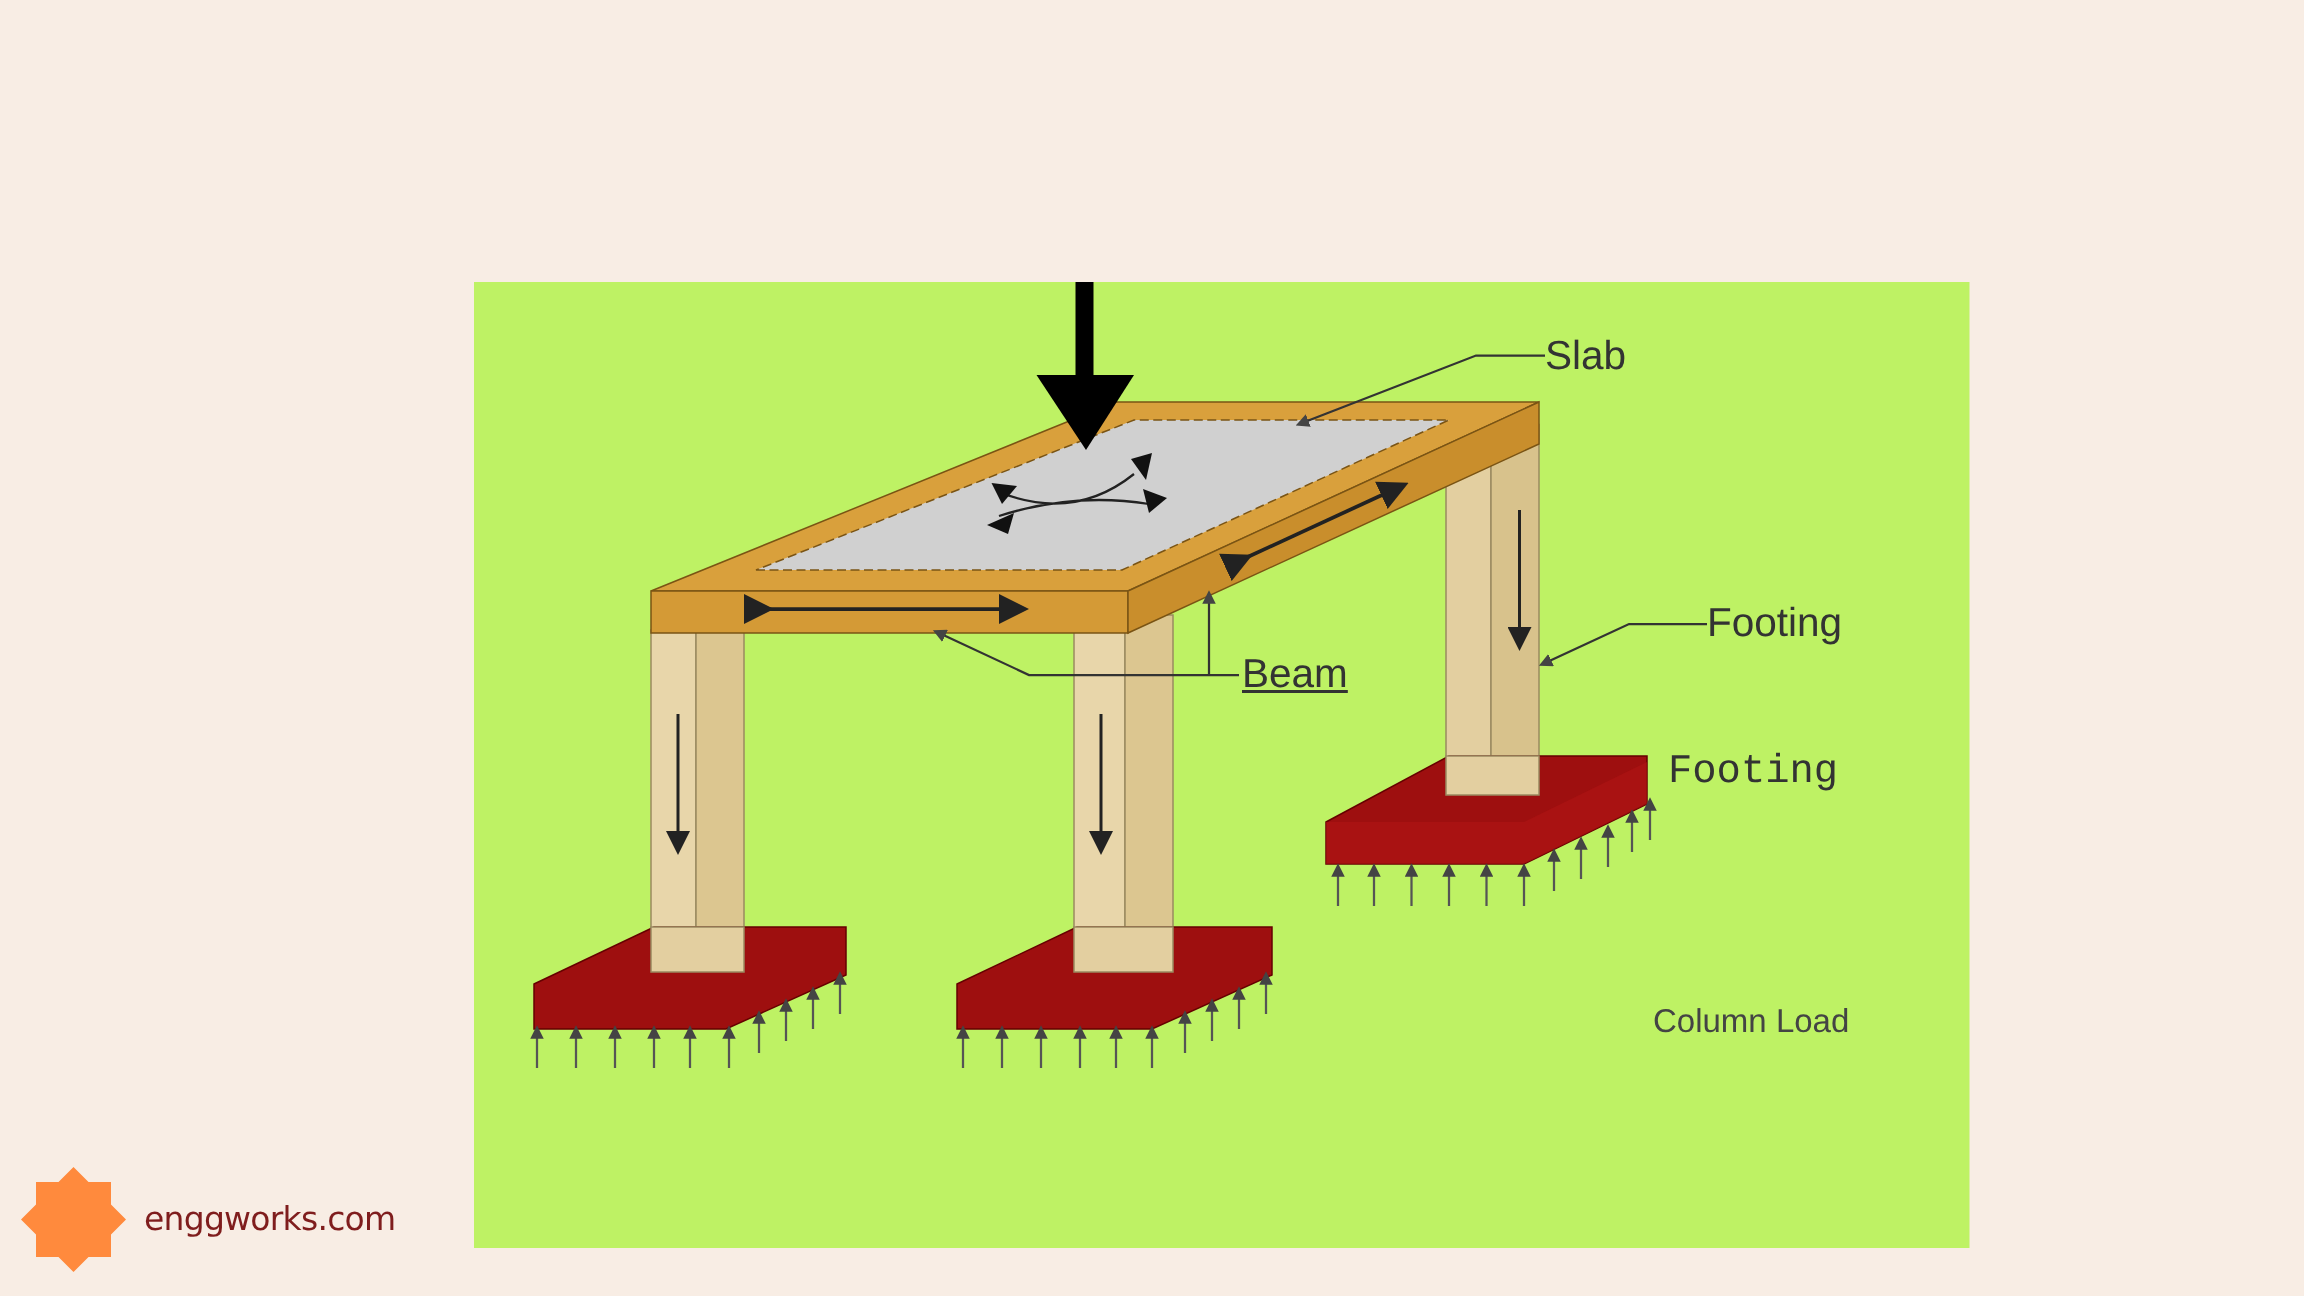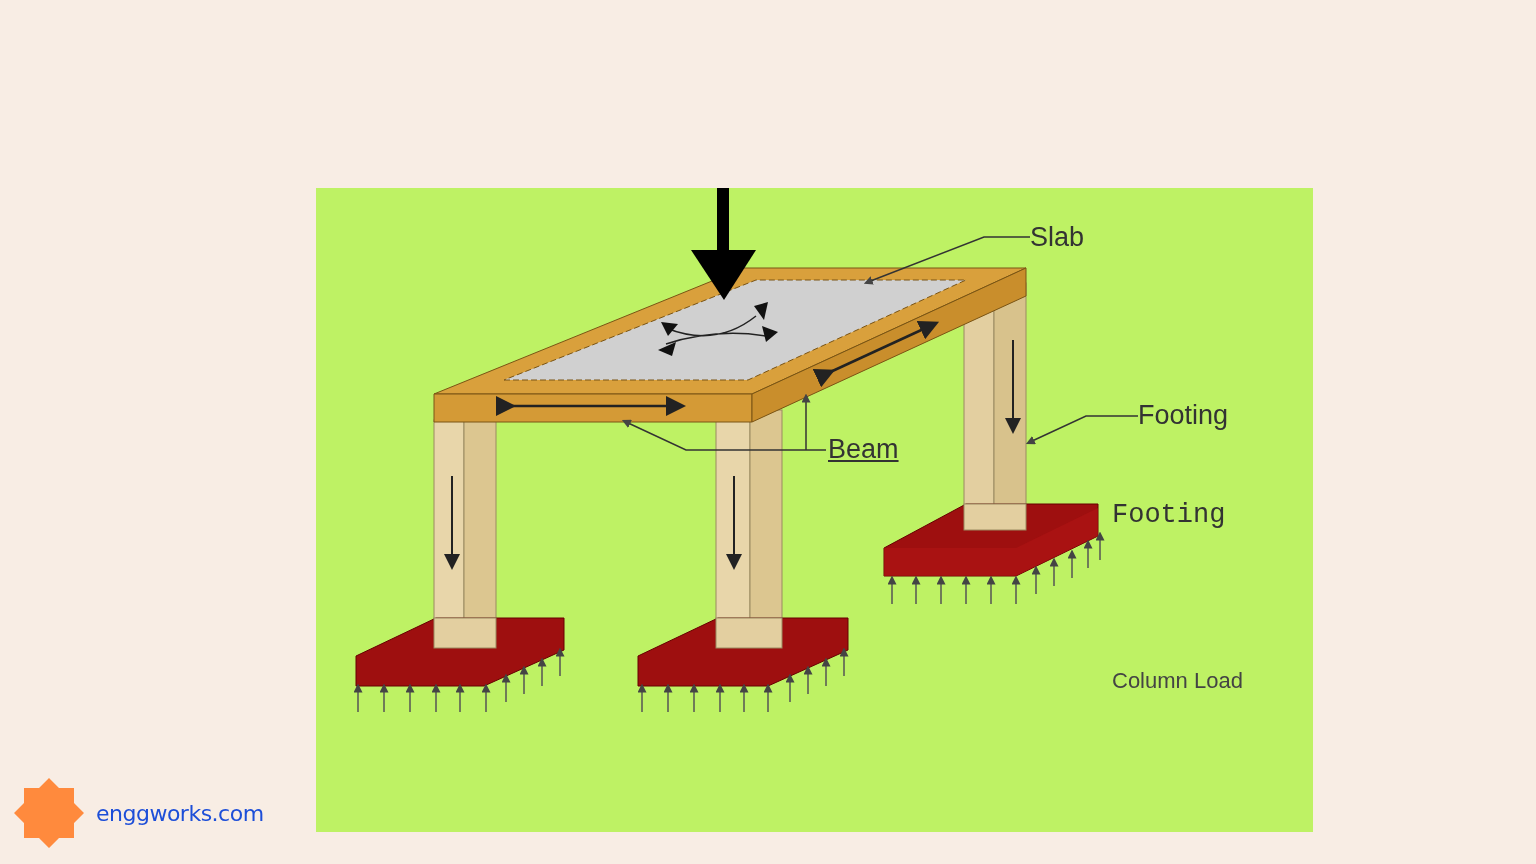--- a/index.html
+++ b/index.html
@@ -19,7 +19,7 @@
     position: absolute; color: #333; font-size: 27px;
     font-family: "Liberation Sans", sans-serif; white-space: nowrap;
   }
-  .caption { position: absolute; color: #444; font-size: 22px; white-space: nowrap; margin-left: 10px; }
+  .caption { position: absolute; color: #444; font-size: 22px; white-space: nowrap; }
   .brand {
     position: absolute; left: 14px; top: 778px; height: 70px;
     display: flex; align-items: center;

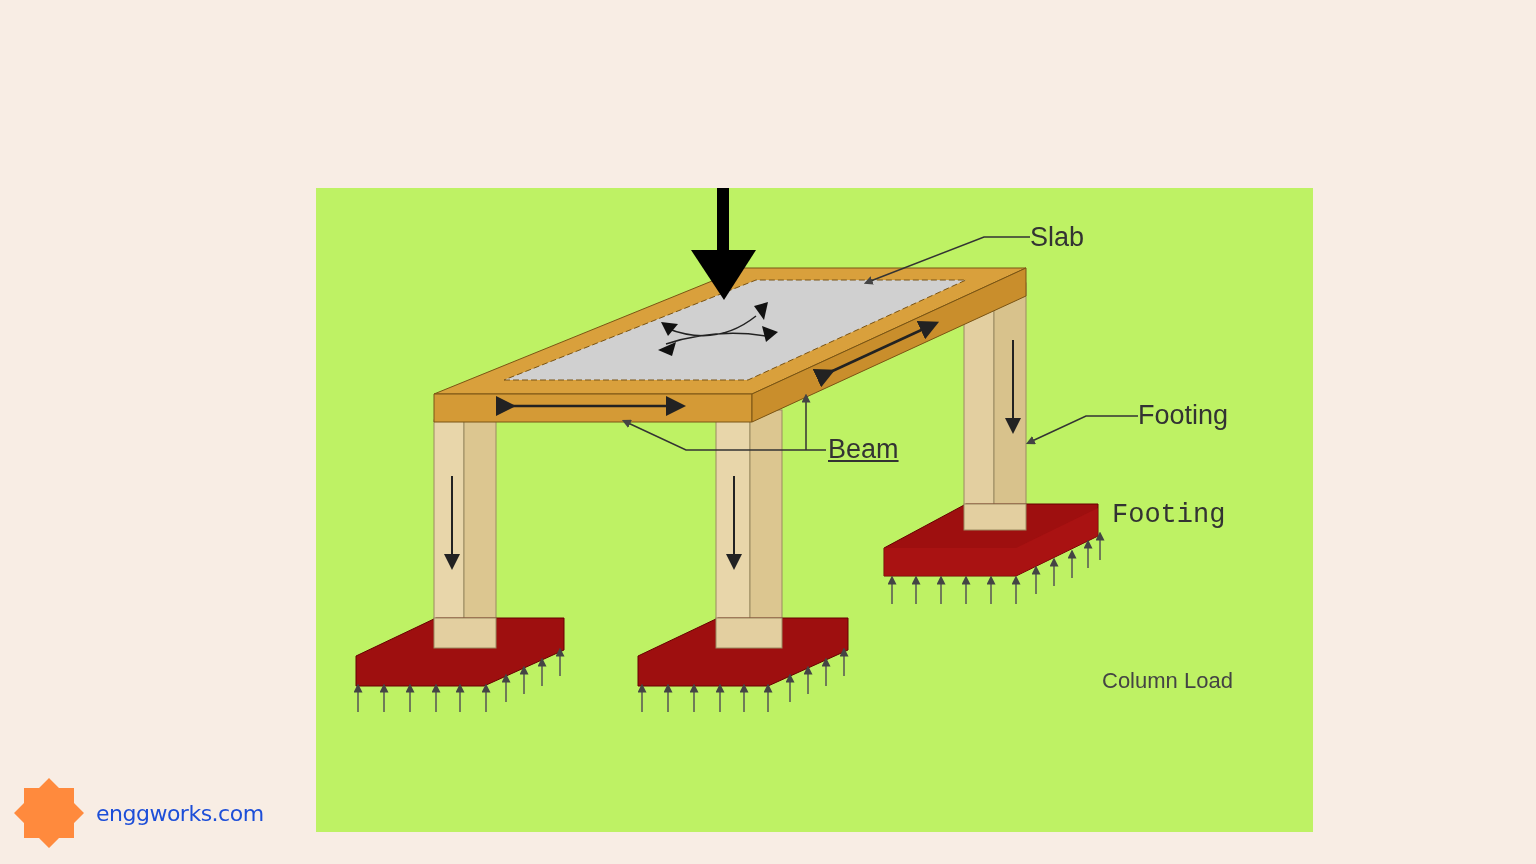--- a/index.html
+++ b/index.html
@@ -25,7 +25,7 @@
     display: flex; align-items: center;
   }
   .brand-text {
-    margin-left: 12px; font-size: 22px; color: #1d4ed8;
+    margin-left: 12px; font-size: 22px; color: #7f1d1d;
     font-family: "DejaVu Sans", sans-serif; letter-spacing: -0.5px;
   }
 </style>

